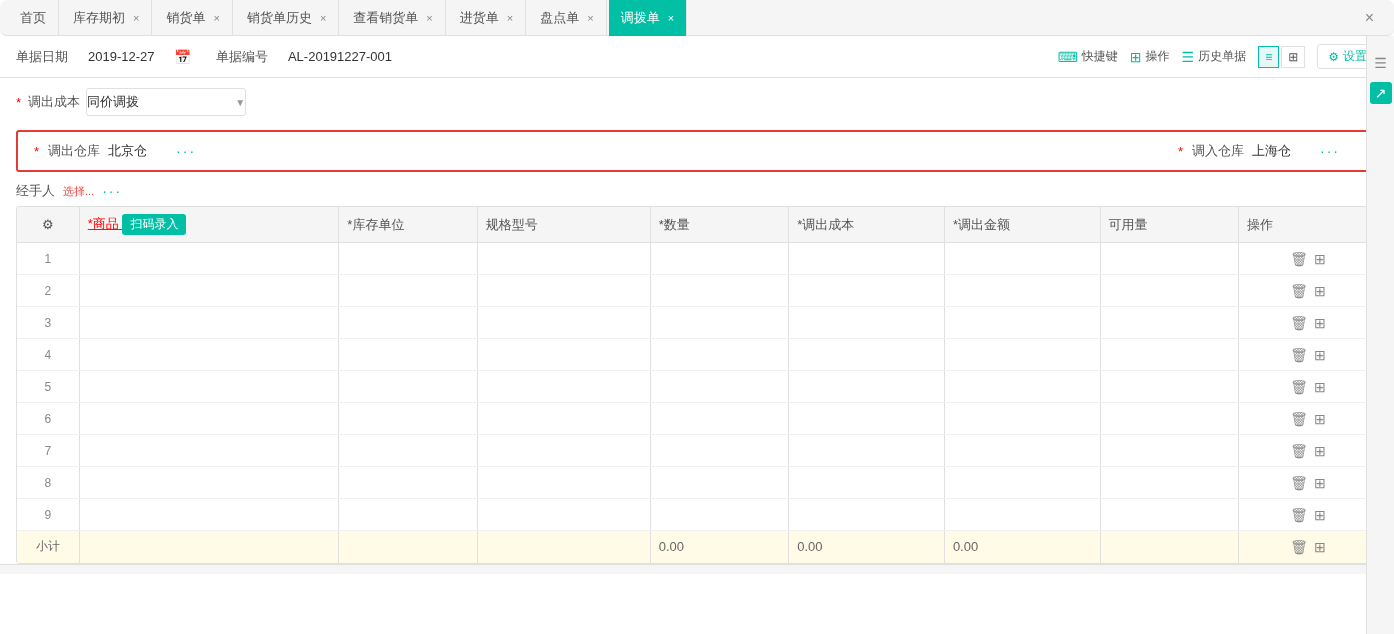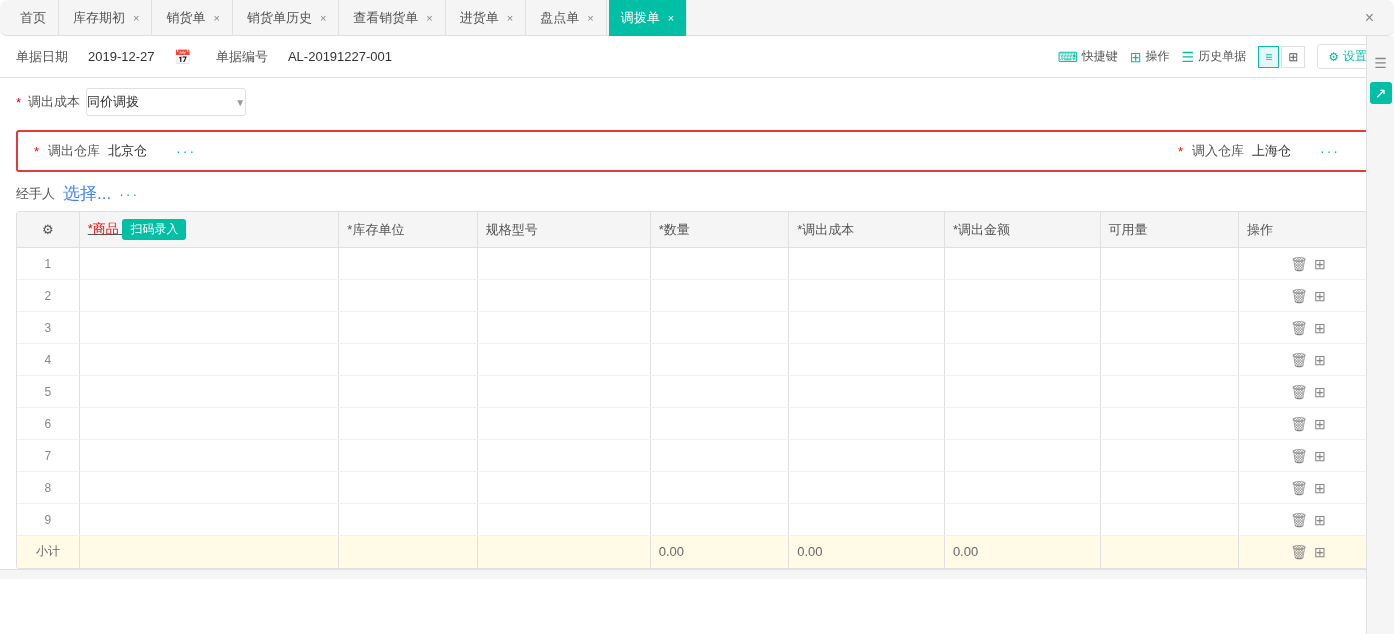--- a/index.html
+++ b/index.html
@@ -170,8 +170,8 @@
       gap: 8px;
     }
     .select-placeholder {
-      color: #3b82f6;
-      font-size: 17px;
+      color: #ef4444;
+      font-size: 11px;
       text-align: center;
     }
 

